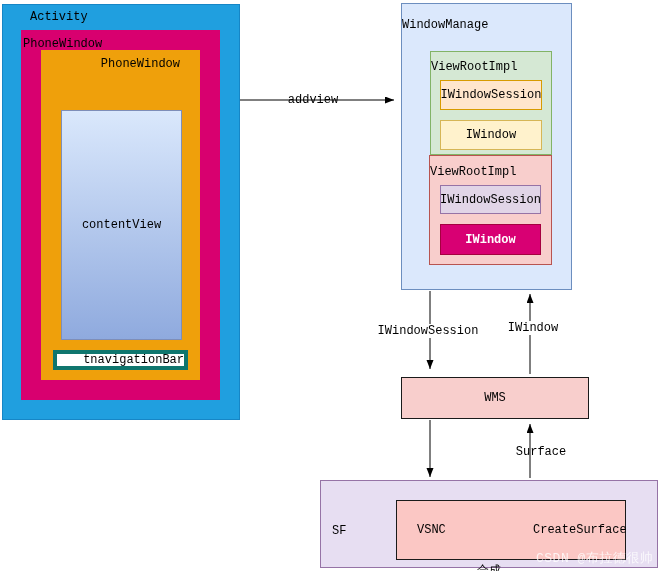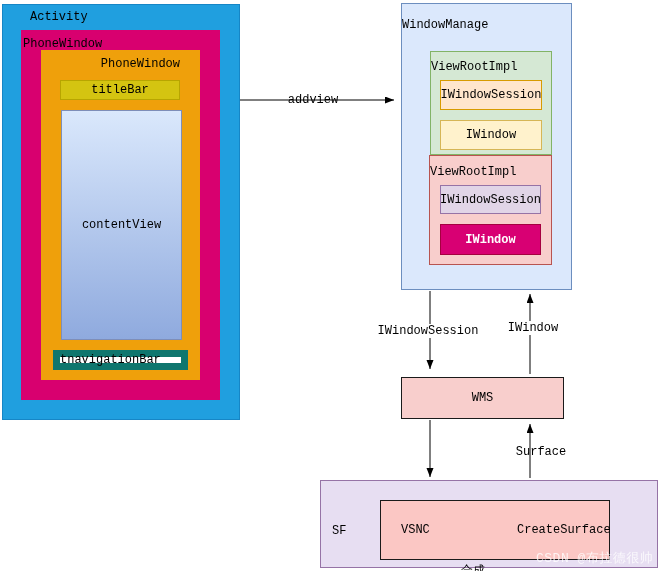--- a/index.html
+++ b/index.html
@@ -73,9 +73,6 @@
     <div class="node-label" style="right:20px;top:7px;">PhoneWindow</div>
   </div>
 
-  <div class="node title-bar">
-    <span>titleBar</span>
-  </div>
 
   <div class="node content-view">
     <span>contentView</span>

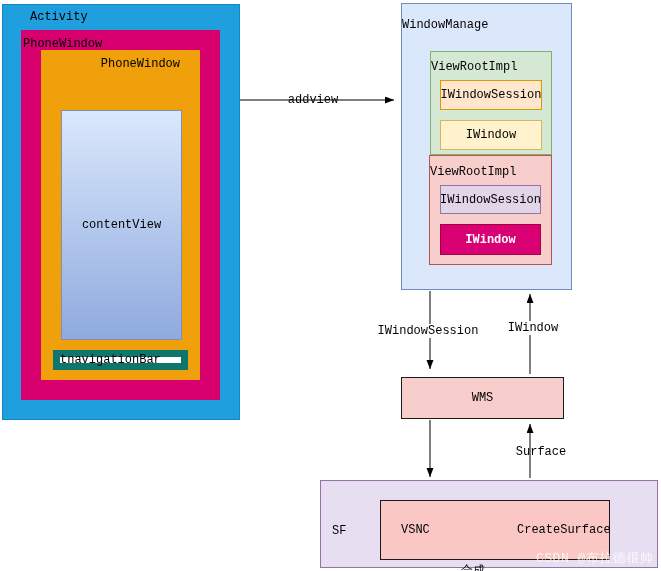--- a/index.html
+++ b/index.html
@@ -24,8 +24,8 @@
   .content-view{left:61px;top:110px;width:121px;height:230px;
              background:linear-gradient(180deg,#DAE8FC 0%,#8FAADE 100%);
              border:1px solid #7E8EB8;display:flex;align-items:center;justify-content:center;}
-  .navigation-bar{left:53px;top:350px;width:135px;height:20px;background:#ffffff;border:7px solid #0f766e;
-             display:flex;align-items:center;justify-content:flex-start;}
+  .navigation-bar{left:53px;top:350px;width:135px;height:20px;background:#ffffff;border:4px solid #0f766e;
+             display:flex;align-items:center;justify-content:flex-end;}
 
   
   .window-manage{left:401px;top:3px;width:171px;height:287px;background:#DBE8FC;border:1px solid #6C8EBF;}

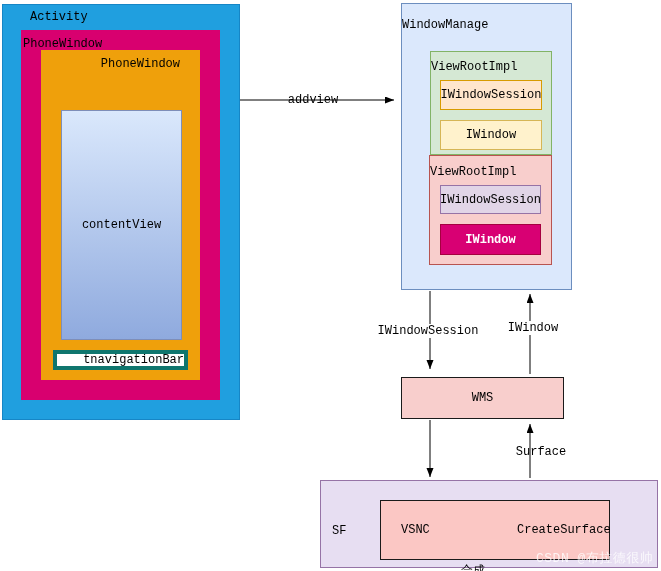--- a/index.html
+++ b/index.html
@@ -39,7 +39,7 @@
              display:flex;align-items:center;justify-content:center;}
   .vri2-window{left:440px;top:224px;width:101px;height:31px;background:#D80073;border:1px solid #A50040;
              display:flex;align-items:center;justify-content:center;color:#ffffff;font-weight:bold;}
-  .wms{left:401px;top:377px;width:163px;height:42px;background:#F8CECC;border:1px solid #1a1a1a;
+  .wms{left:401px;top:377px;width:188px;height:42px;background:#F8CECC;border:1px solid #1a1a1a;
              display:flex;align-items:center;justify-content:center;}
 
   

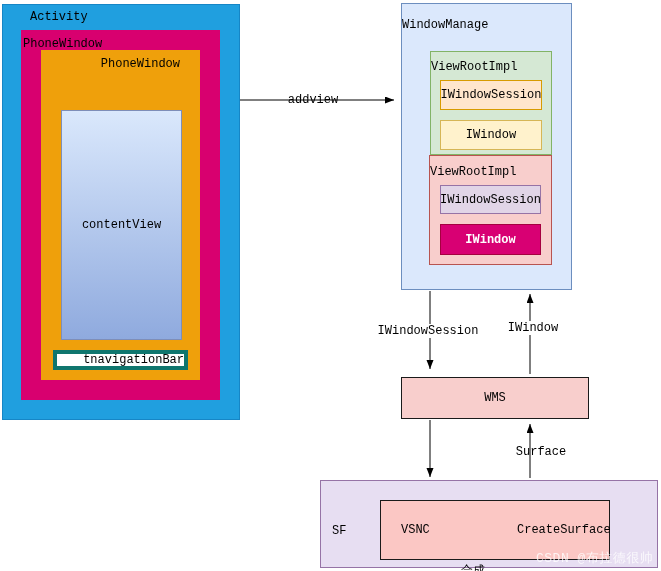--- a/index.html
+++ b/index.html
@@ -44,7 +44,7 @@
 
   
   .sf{left:320px;top:480px;width:338px;height:88px;background:#E7DEF2;border:1px solid #9673A6;}
-  .sf-inner{left:380px;top:500px;width:230px;height:60px;background:#FBC7C4;border:1px solid #1a1a1a;}
+  .sf-inner{left:396px;top:500px;width:230px;height:60px;background:#FBC7C4;border:1px solid #1a1a1a;}
   .sf-step{position:absolute;top:50%;transform:translateY(-50%);white-space:nowrap;}
 
   

